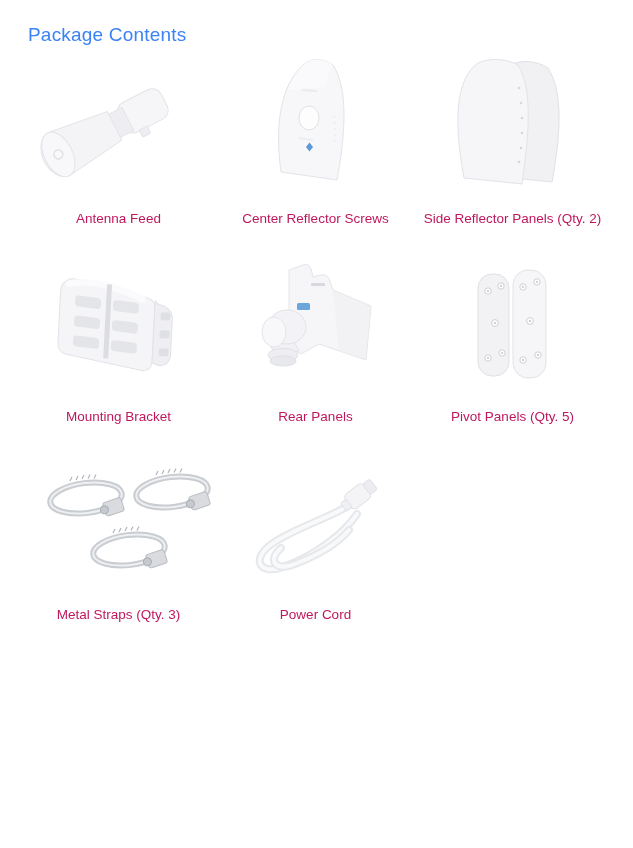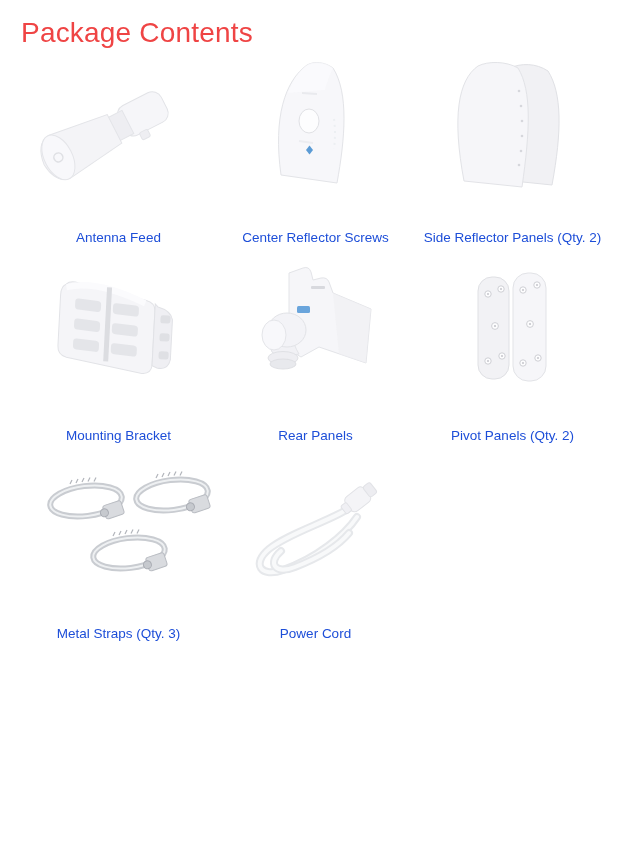--- a/index.html
+++ b/index.html
@@ -9,8 +9,8 @@
     -webkit-font-smoothing:antialiased;
   }
   .page-title{
-    margin:0;padding:17px 0 0 21px;
-    font-size:28px;font-weight:400;color:#ef4444;letter-spacing:.2px;
+    margin:7px;padding:17px 0 0 21px;
+    font-size:19px;font-weight:400;color:#3b82f6;letter-spacing:.2px;
   }
   .grid{
     margin:10px 0 0 20px;width:593px;

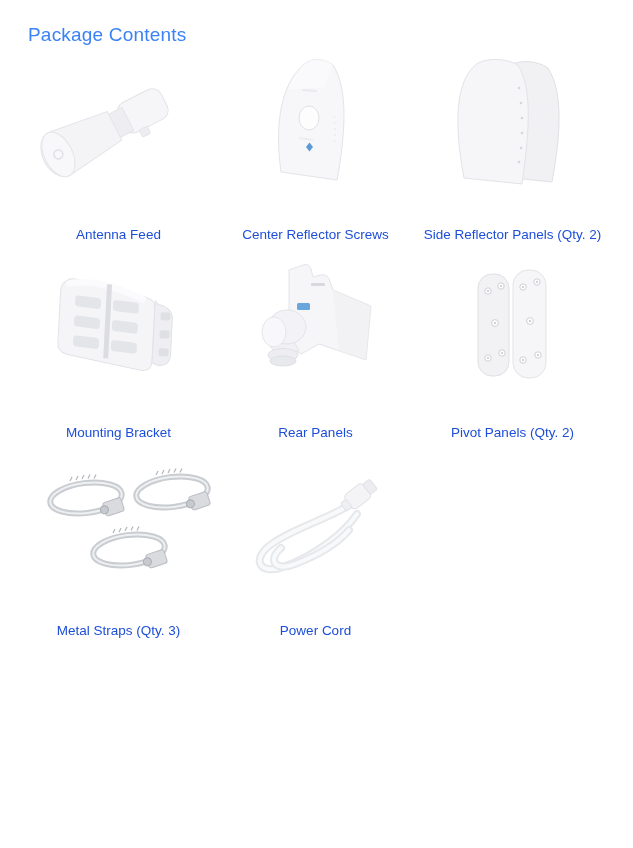--- a/index.html
+++ b/index.html
@@ -25,8 +25,8 @@
     display:flex;align-items:flex-end;justify-content:center;
   }
   .caption{
-    margin-top:31px;max-width:190px;text-align:center;
-    font-size:13.5px;line-height:1.45;color:#1d4ed8;
+    margin-top:15px;max-width:190px;text-align:center;
+    font-size:13.5px;line-height:1.45;color:#be185d;
   }
   svg{display:block;}
 </style>

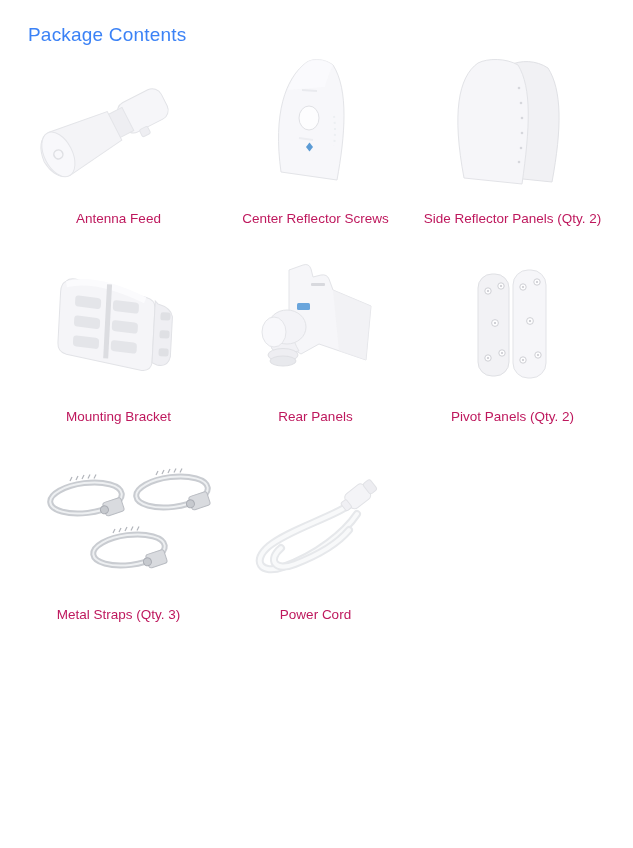--- a/index.html
+++ b/index.html
@@ -155,7 +155,7 @@
         </g>
       </svg>
     </div>
-    <figcaption class="caption">Pivot Panels (Qty. 2)</figcaption>
+    <figcaption class="caption">Pivot Panels (Qty. 5)</figcaption>
   </figure>
 
 

